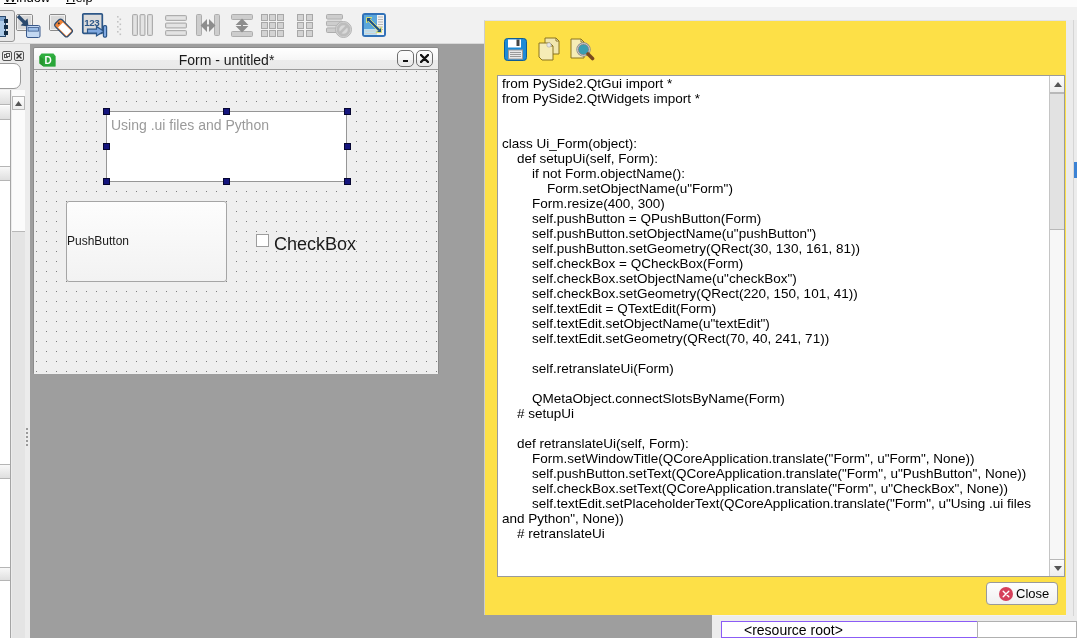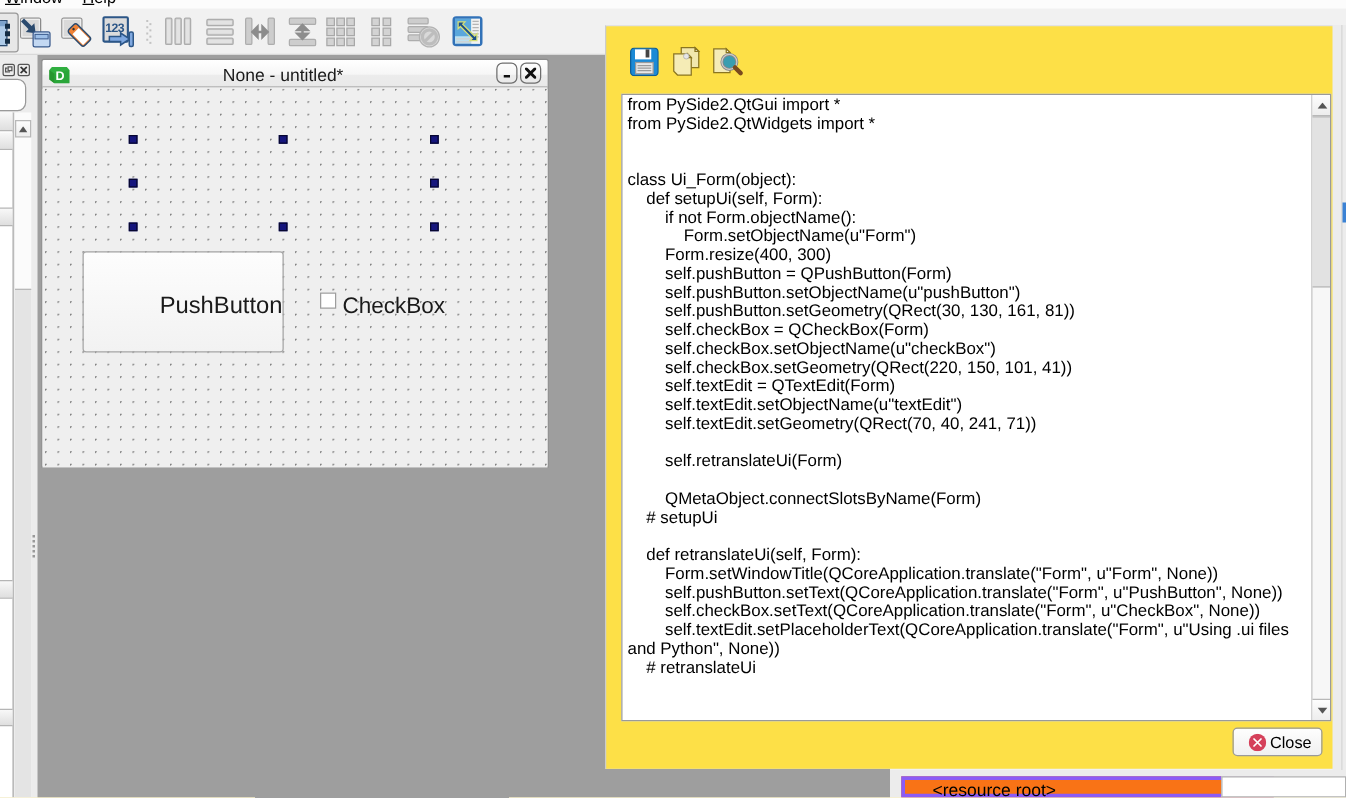--- a/index.html
+++ b/index.html
@@ -206,7 +206,7 @@
         <path d="M16.5 3 L4.5 6 L4.5 13.5 L16.5 13.5 Z" fill="#26a035" opacity="0.6"></path>
         <text x="9" y="11" font-family="Liberation Sans" font-size="10" font-weight="bold" fill="#fff" text-anchor="middle">D</text>
       </svg>
-      <div class="abs" style="left:22px;top:4px;width:341px;text-align:center;font-size:14px;color:#1a1a1a;">None - untitled*</div>
+      <div class="abs" style="left:22px;top:4px;width:341px;text-align:center;font-size:14px;color:#1a1a1a;">Form - untitled*</div>
 
       <div class="abs" style="left:363px;top:2px;width:17px;height:17px;border:1px solid #6e6e6e;border-radius:5px;">
         <div class="abs" style="left:5px;top:9px;width:5px;height:2px;background:#111;"></div>

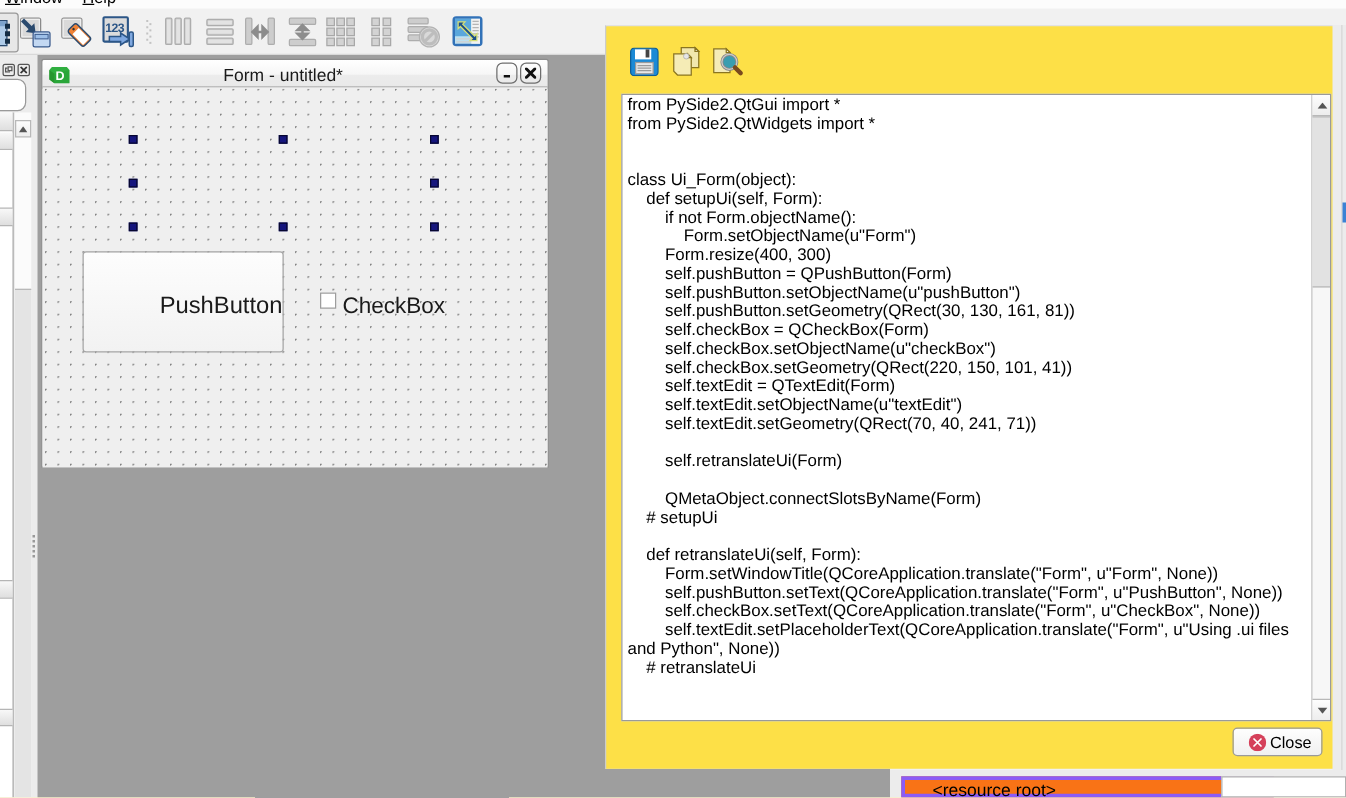--- a/index.html
+++ b/index.html
@@ -221,6 +221,9 @@
 
     <div class="abs" style="left:0;top:23px;width:404px;height:303px;background-color:#efefef;background-image:radial-gradient(circle at 0.5px 0.5px,#7d7d7d 0.62px,transparent 0.95px);background-size:10px 10px;background-position:2px 0px;">
 
+      <div class="abs" style="left:72px;top:40px;width:241px;height:71px;background:#fff;border:1px solid #969696;">
+        <div class="abs" style="left:4px;top:5px;font-size:14px;color:#9a9a9a;">Using .ui files and Python</div>
+      </div>
 
       <div class="abs" style="left:32px;top:130px;width:161px;height:81px;background:linear-gradient(#fdfdfd,#f2f2f2);border:1px solid #a5a5a5;border-radius:3px;">
         <div class="abs" style="left:0;top:32px;width:159px;text-align:right;font-size:19px;color:#1a1a1a;">PushButton</div>

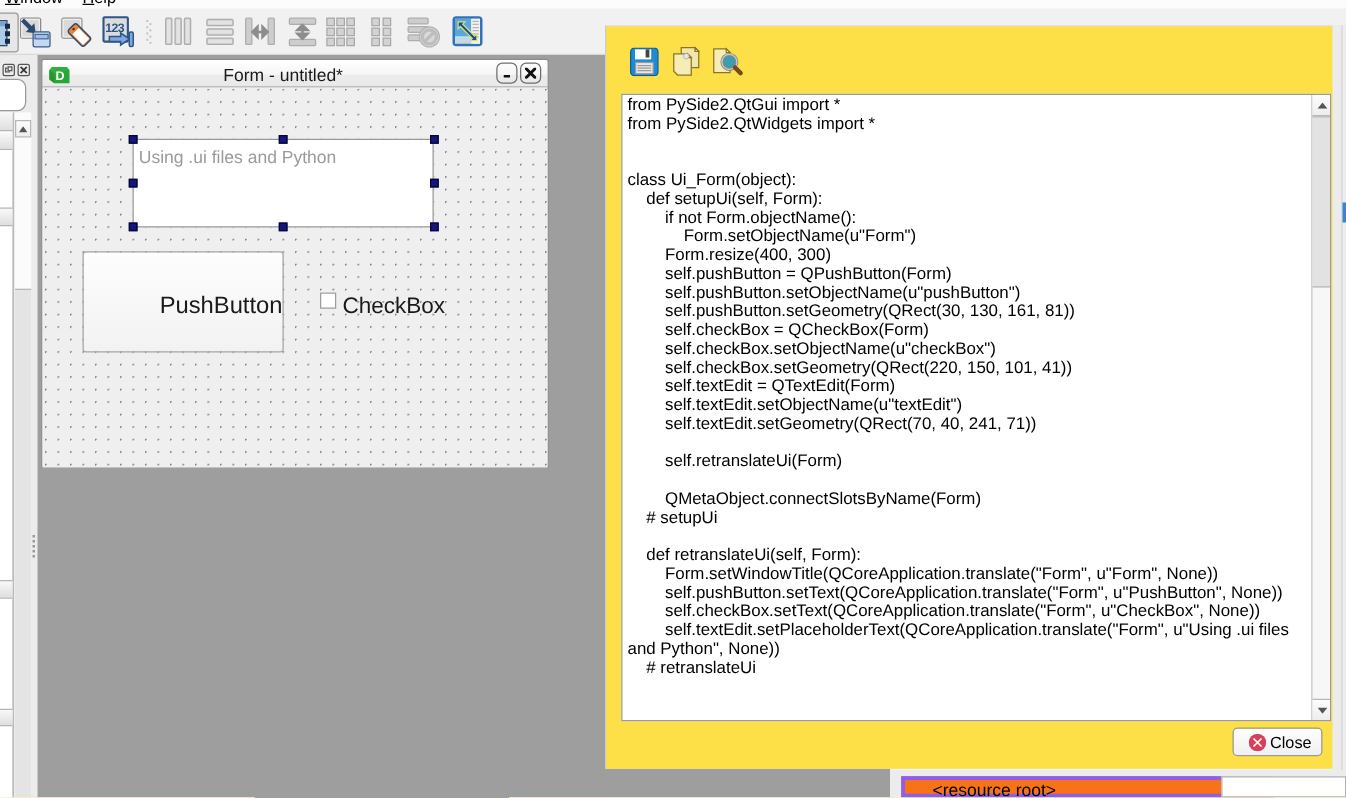--- a/index.html
+++ b/index.html
@@ -226,7 +226,7 @@
       </div>
 
       <div class="abs" style="left:32px;top:130px;width:161px;height:81px;background:linear-gradient(#fdfdfd,#f2f2f2);border:1px solid #a5a5a5;border-radius:3px;">
-        <div class="abs" style="left:0;top:32px;width:159px;text-align:right;font-size:19px;color:#1a1a1a;">PushButton</div>
+        <div class="abs" style="left:0;top:32px;width:159px;text-align:left;font-size:12px;color:#1a1a1a;">PushButton</div>
       </div>
 
       <div class="abs" style="left:222px;top:163px;width:13px;height:13px;background:#fff;border:1px solid #9d9d9d;"></div>

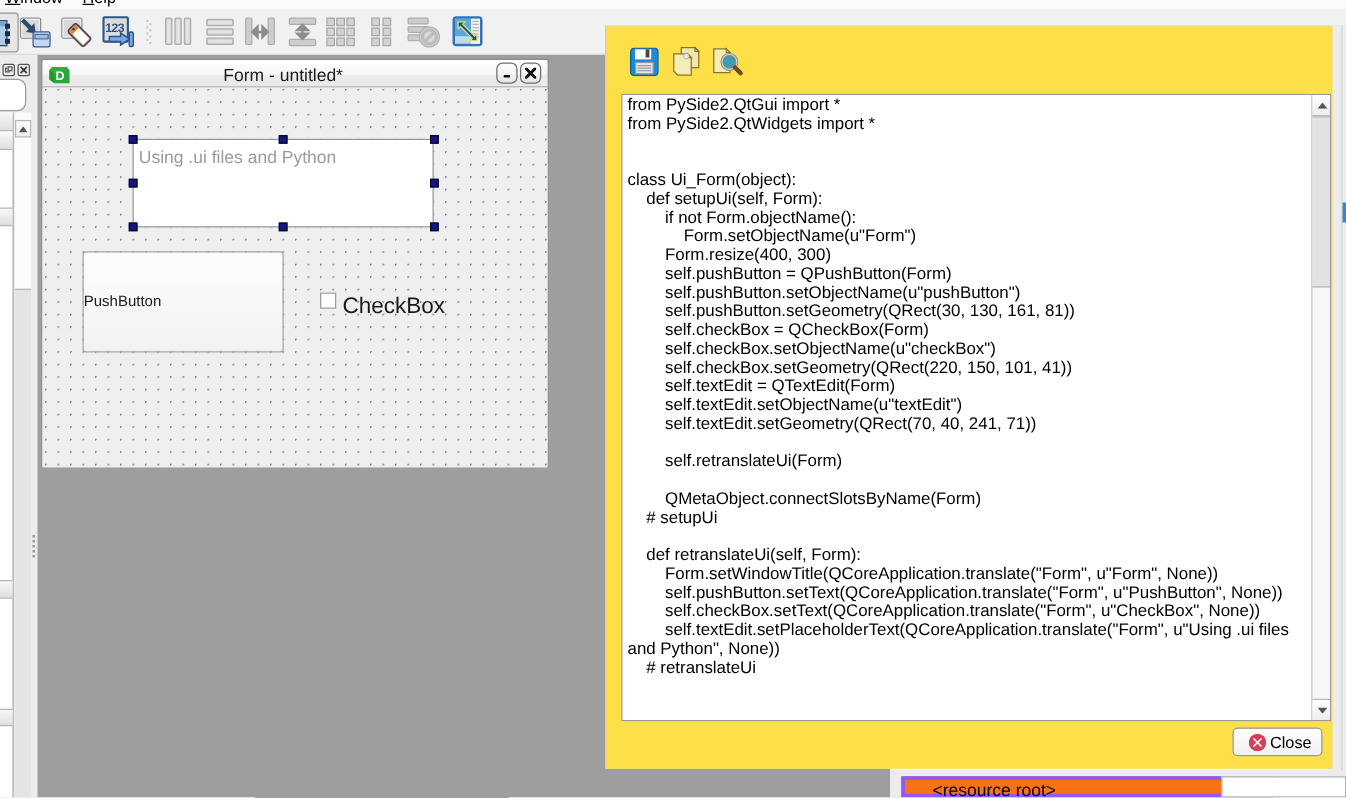--- a/index.html
+++ b/index.html
@@ -332,7 +332,7 @@
   </div>
 
   <div class="abs" style="left:712px;top:616px;width:365px;height:22px;background:#ececec;">
-    <div class="abs" style="left:9px;top:5px;width:298px;height:17px;background:#f97316;border:3px solid #8b5cf6;">
+    <div class="abs" style="left:9px;top:5px;width:298px;height:17px;background:#ffffff;border:1px solid #8b5cf6;">
       <div class="abs" style="left:22px;top:0px;font-size:14px;color:#000;">&lt;resource root&gt;</div>
     </div>
     <div class="abs" style="left:265px;top:5px;width:100px;height:17px;background:#fff;border:1px solid #b0b0b0;"></div>

